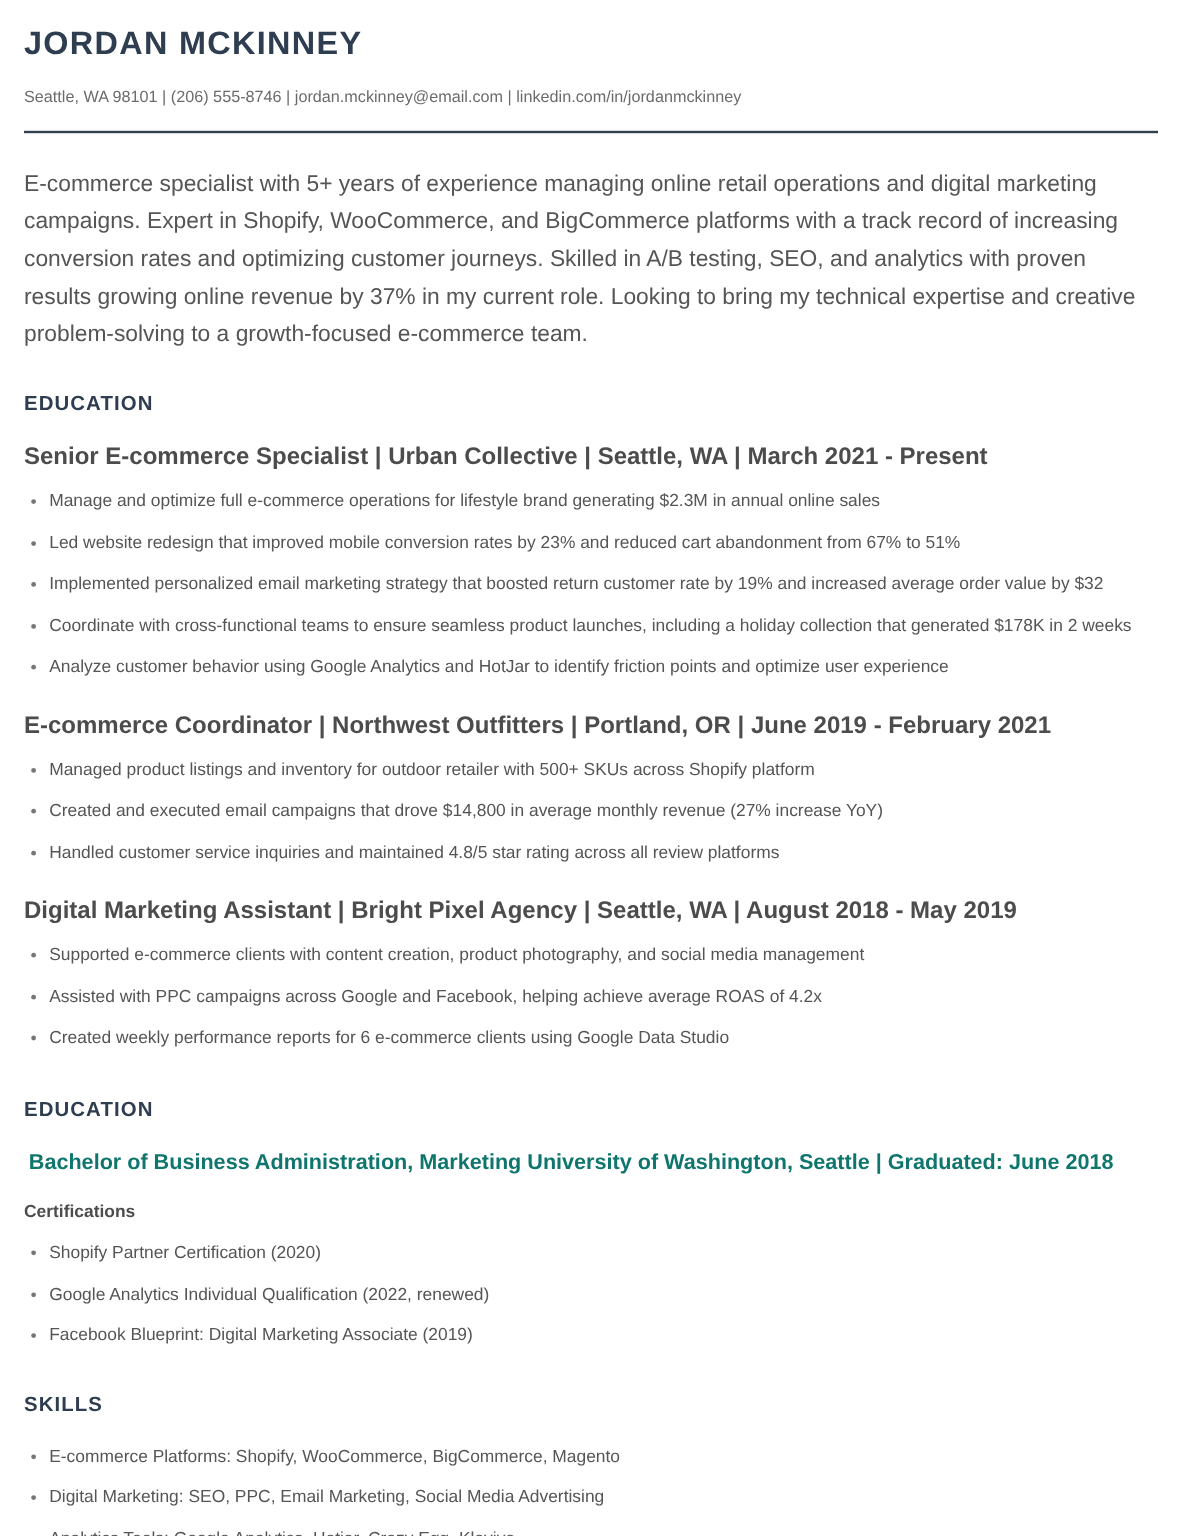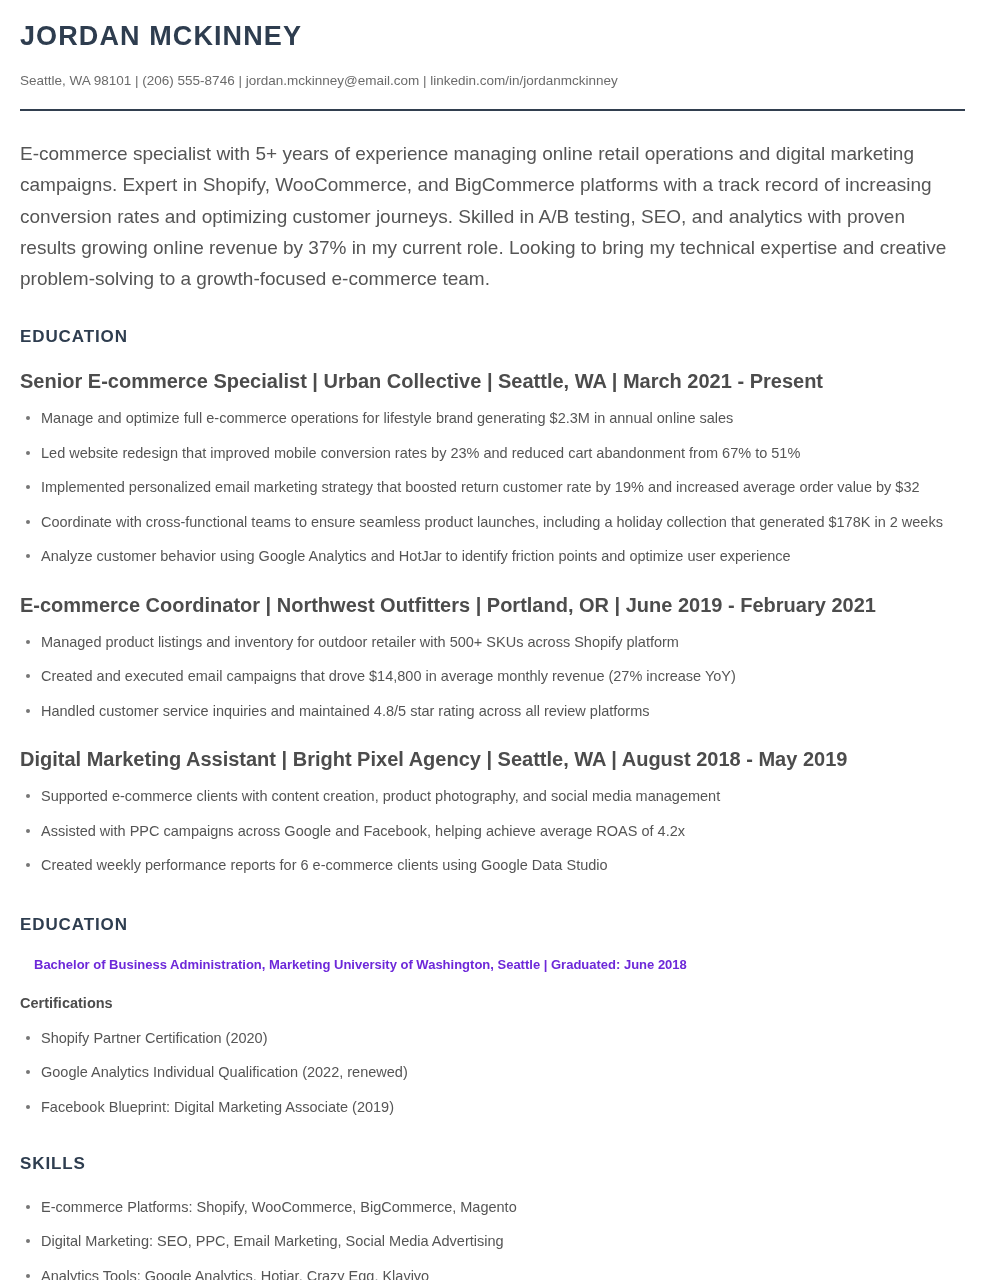--- a/index.html
+++ b/index.html
@@ -105,10 +105,10 @@
 
   
   .edu-degree {
-    font-size: 13px;
+    font-size: 18px;
     font-weight: bold;
-    color: #6d28d9;
-    margin: 0 0 20px 14px;
+    color: #0f766e;
+    margin: 0 0 20px 4px;
     line-height: 1.35;
   }
   .cert-title {

